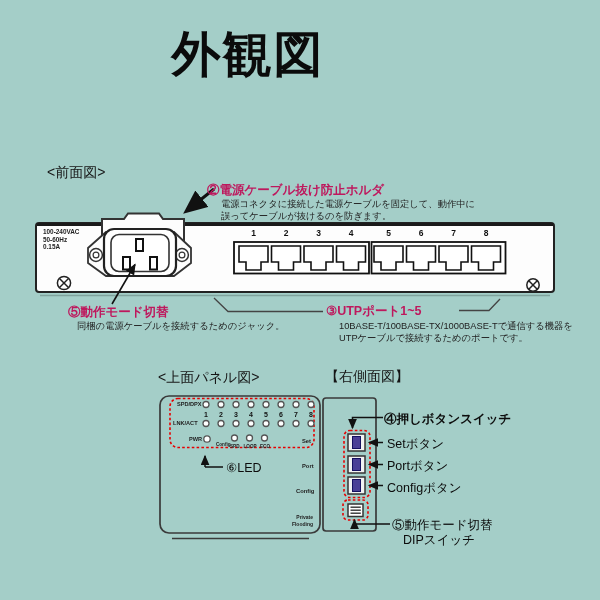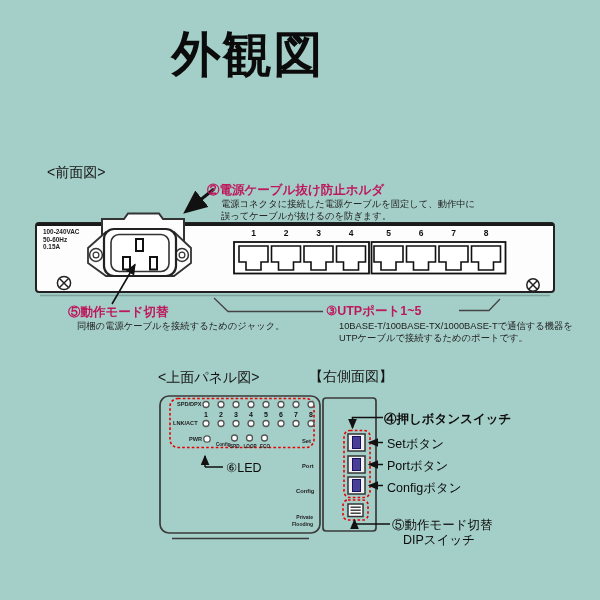--- a/index.html
+++ b/index.html
@@ -182,7 +182,7 @@
 <div class="abs txt ann-body" style="left:339px;top:332px;">UTPケーブルで接続するためのポートです。</div>
 
 <div class="abs txt section-label" style="left:158px;top:369px;">&lt;上面パネル図&gt;</div>
-<div class="abs txt section-label" style="left:309px;top:368px;">【右側面図】</div>
+<div class="abs txt section-label" style="left:325px;top:368px;">【右側面図】</div>
 
 <div class="abs txt led-lbl" style="left:177px;top:401px;">SPD/DPX</div>
 <div class="abs txt led-lbl" style="left:173px;top:420px;">LNK/ACT</div>

